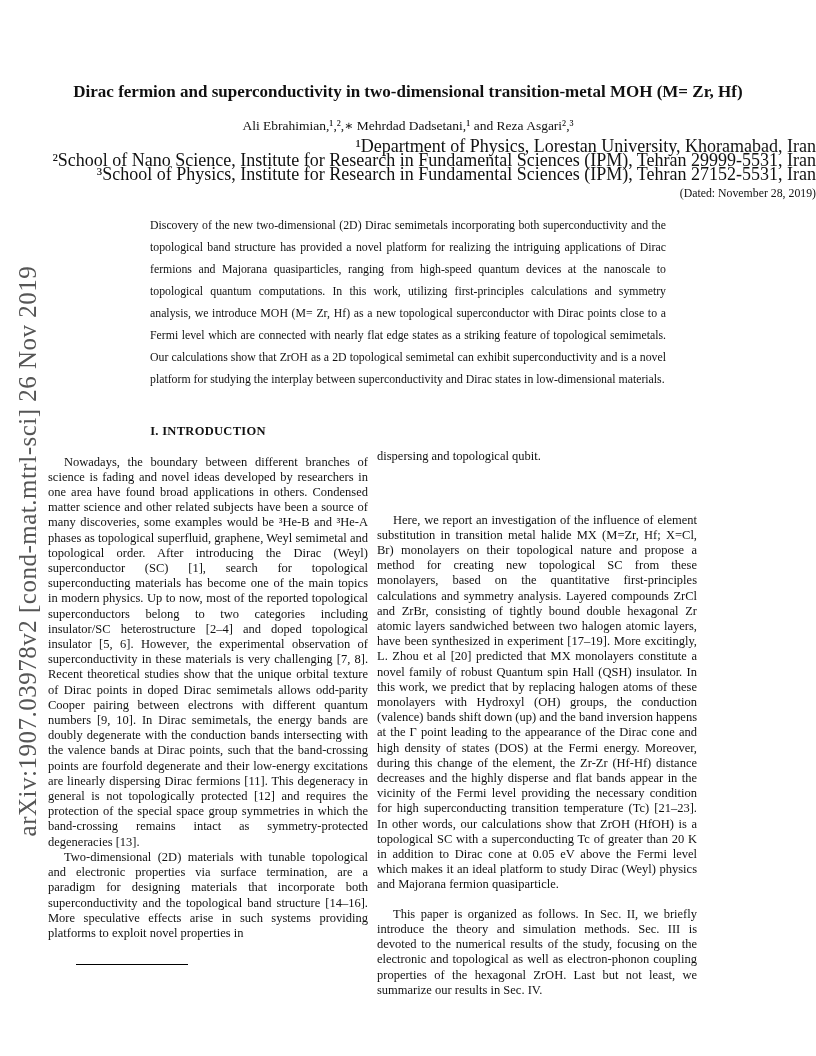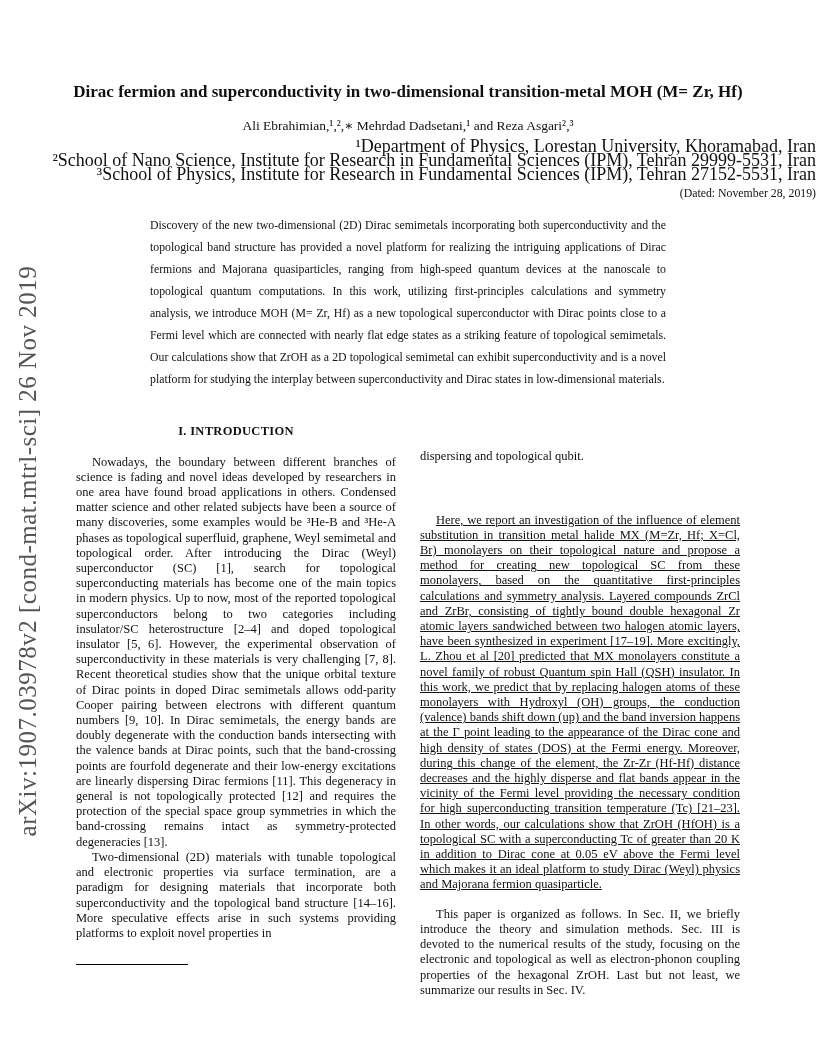--- a/index.html
+++ b/index.html
@@ -59,8 +59,8 @@
   }
   .columns {
     display: flex;
-    gap: 24px;
-    padding: 20px 76px 0;
+    gap: 9px;
+    padding: 20px 48px 0;
   }
   .col {
     width: 320px;

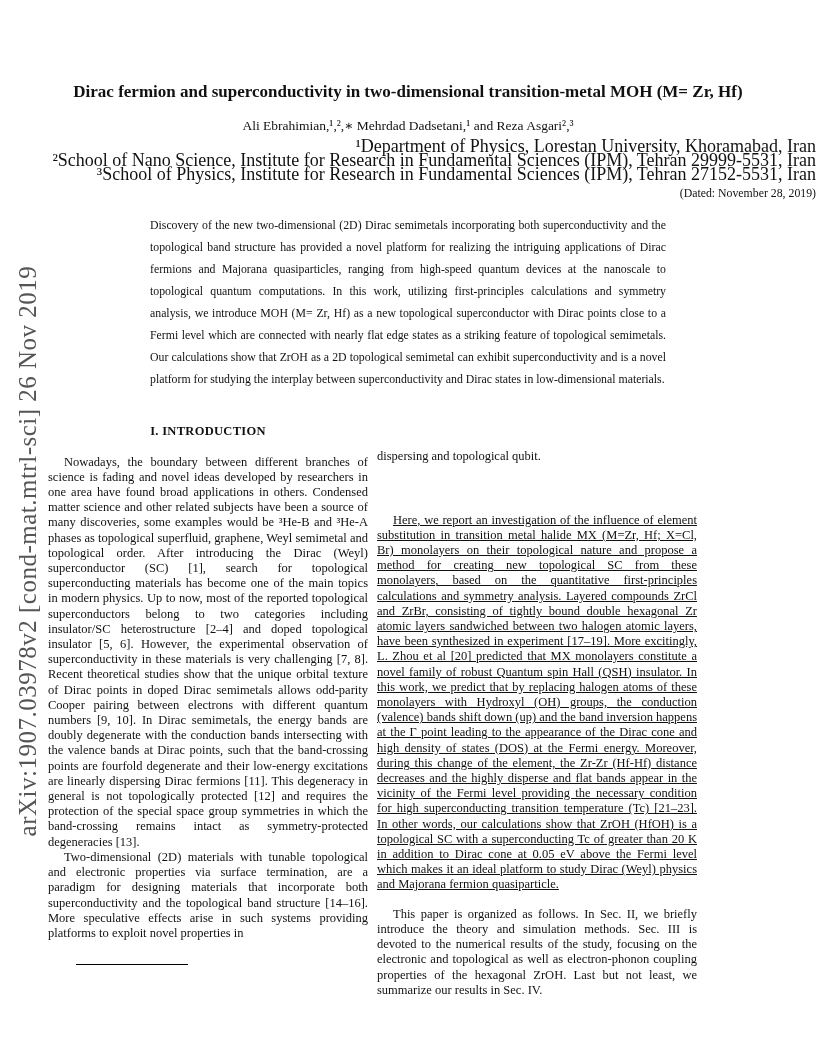--- a/index.html
+++ b/index.html
@@ -78,7 +78,7 @@
   }
   .indent { text-indent: 16px; }
   .col-right { padding-top: 31px; }
-  .para-gap-large { margin-top: 48px !important; text-decoration: underline; }
+  .para-gap-large { margin-top: 48px !important; }
   .para-gap { margin-top: 14px !important; }
   .footnote {
     position: absolute;

